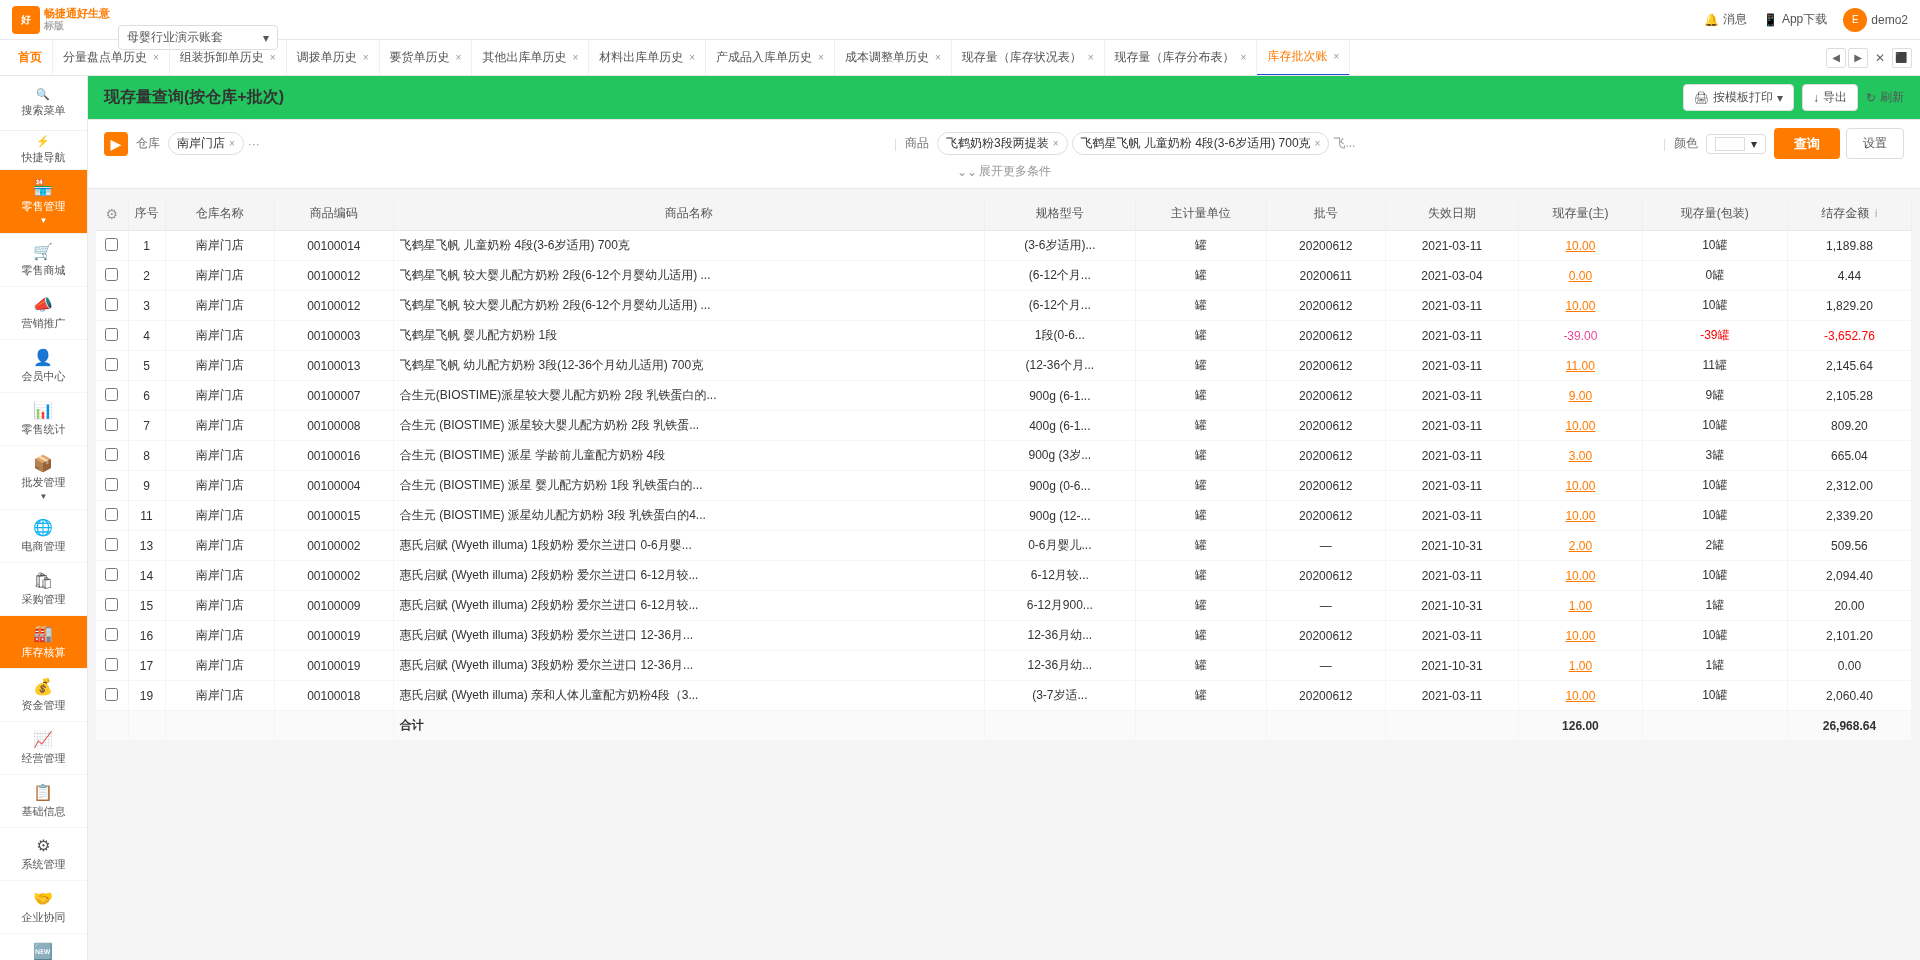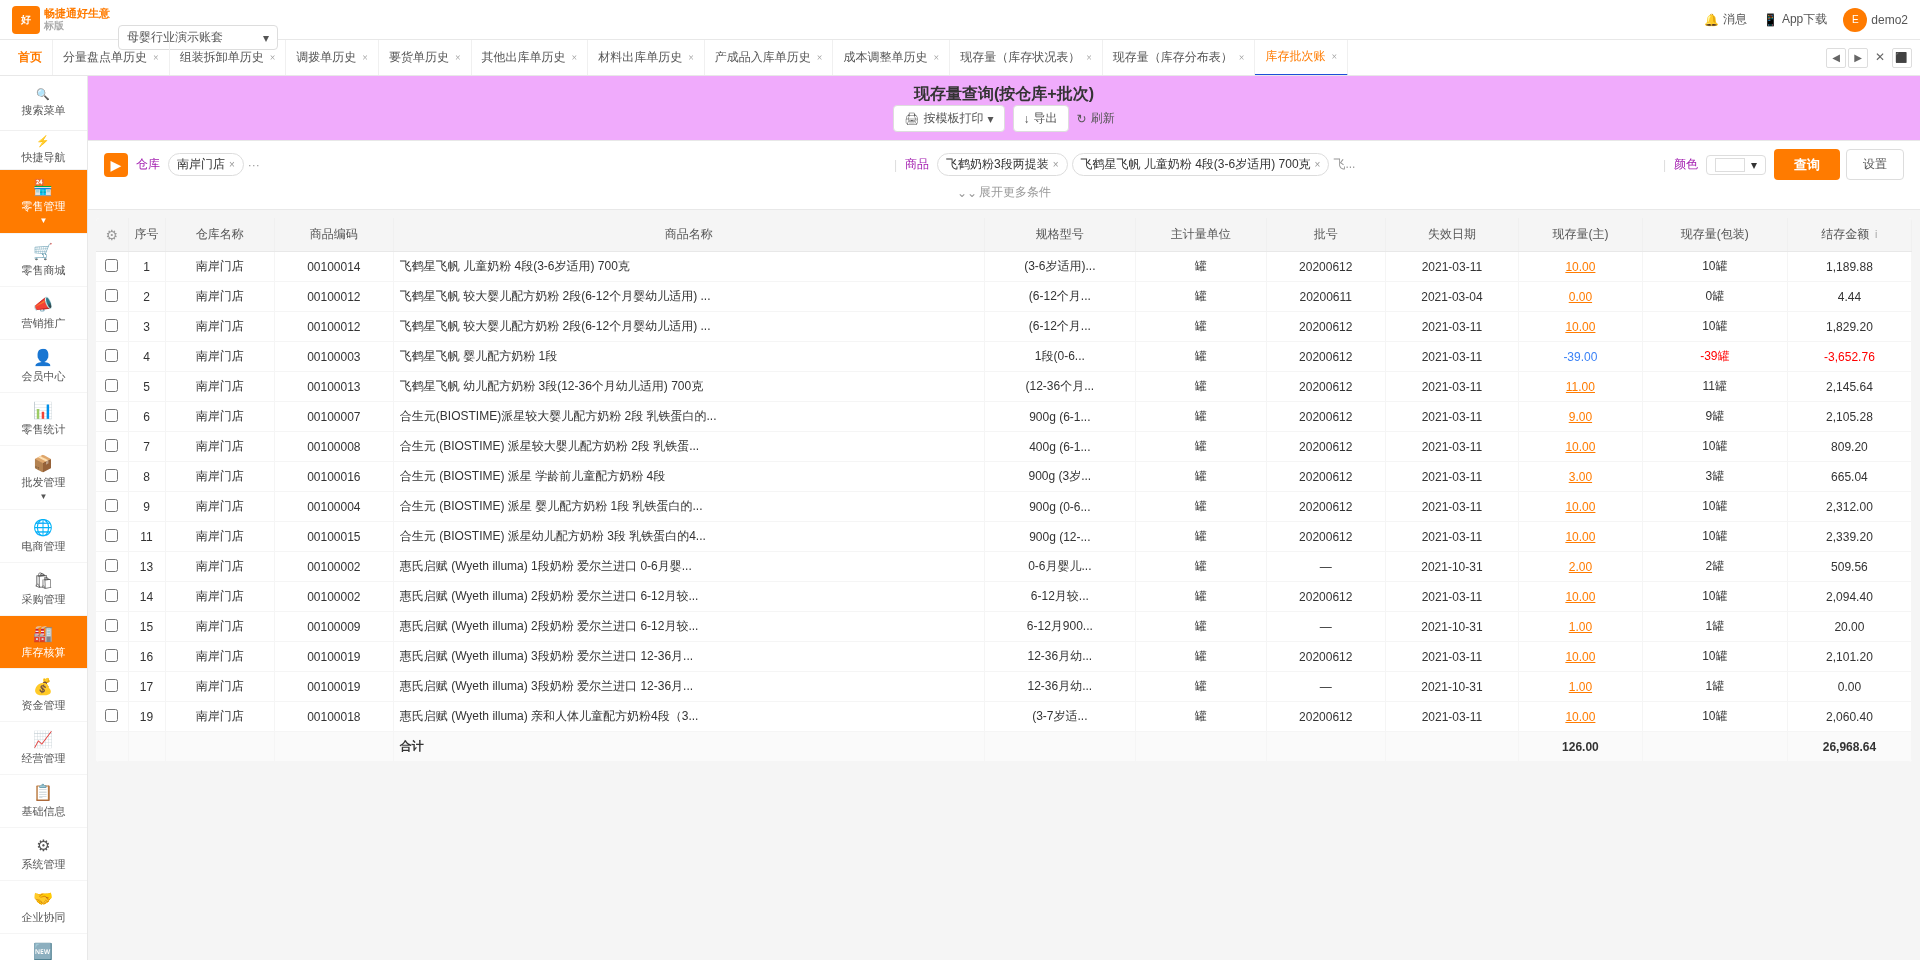--- a/index.html
+++ b/index.html
@@ -17,7 +17,7 @@
     .avatar { width: 24px; height: 24px; background: #ff7b00; border-radius: 50%; display: flex; align-items: center; justify-content: center; color: #fff; font-size: 10px; }
 
     
-    .nav-tabs { display: flex; align-items: center; background: #fff; border-bottom: 1px solid #e8e8e8; padding: 0 8px; overflow: hidden; height: 36px; font-family: Liberation Serif, serif; }
+    .nav-tabs { display: flex; align-items: center; background: #fff; border-bottom: 1px solid #e8e8e8; padding: 0 8px; overflow: hidden; height: 36px; }
     .nav-tab { display: flex; align-items: center; padding: 0 10px; height: 36px; font-size: 12px; cursor: pointer; color: #555; white-space: nowrap; border-right: 1px solid #f0f0f0; gap: 4px; }
     .nav-tab.home { color: #ff7b00; font-weight: bold; }
     .nav-tab-close { font-size: 10px; color: #999; cursor: pointer; margin-left: 2px; }

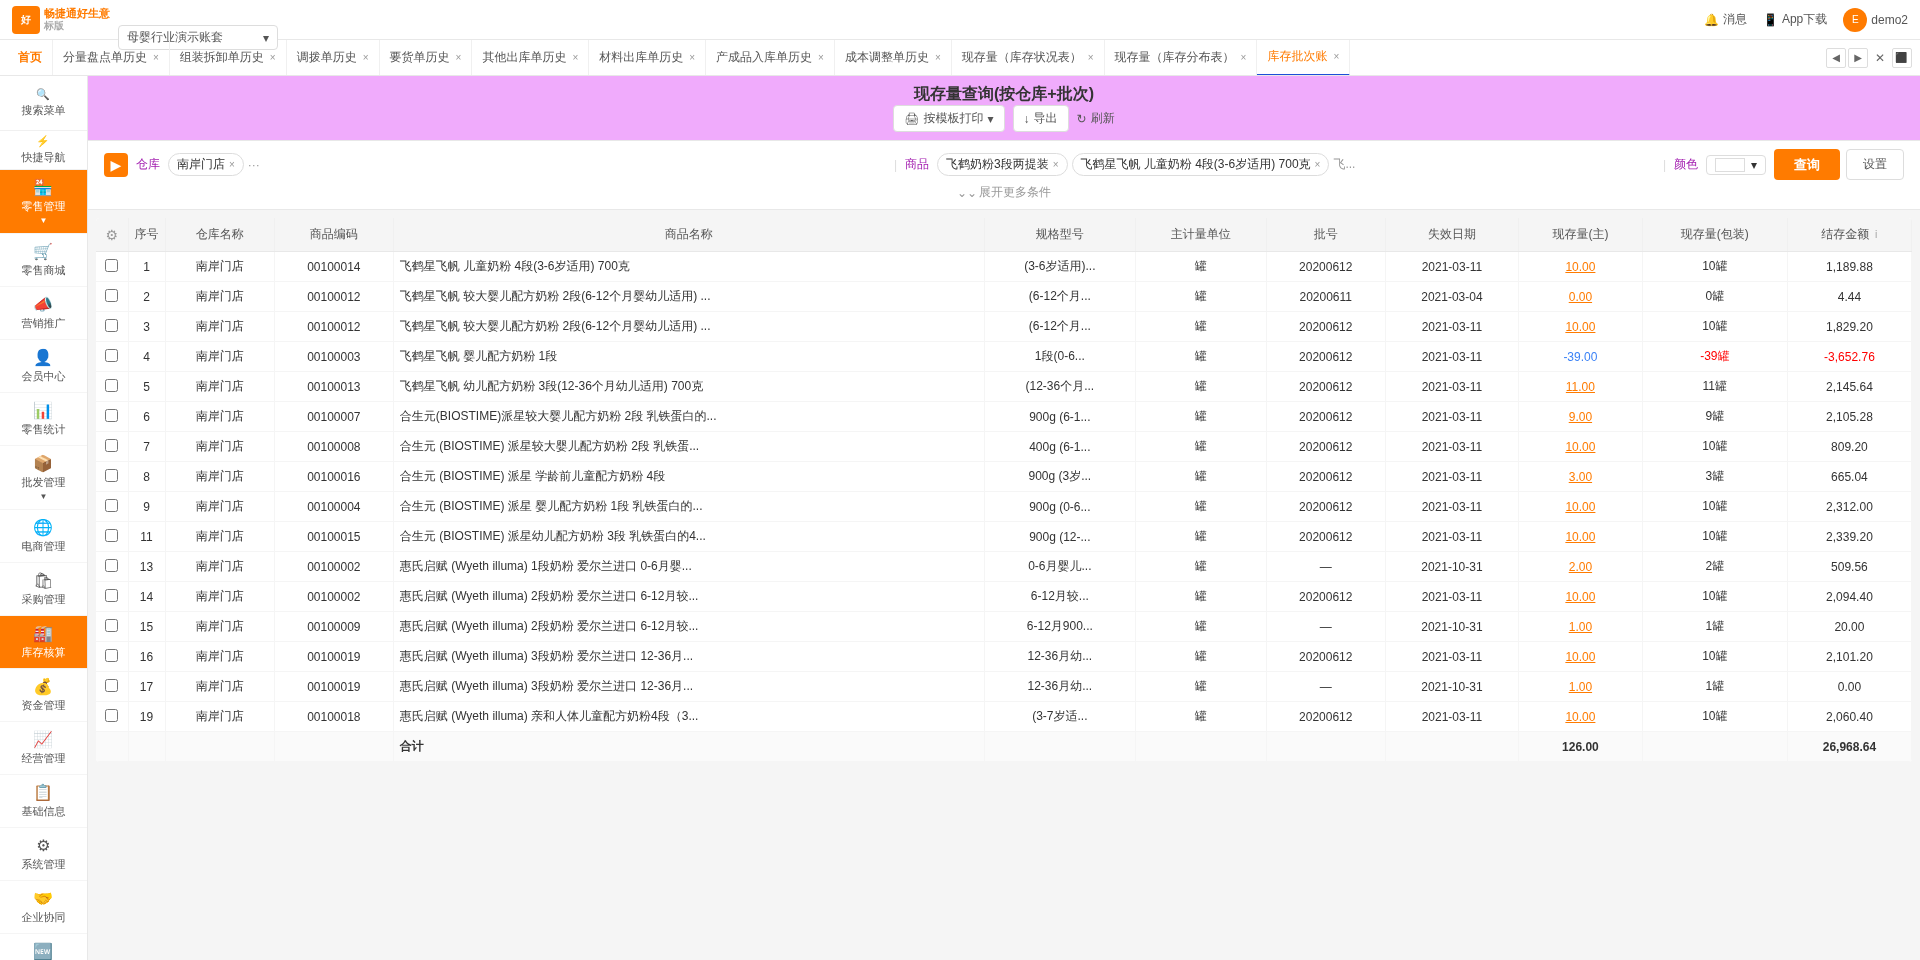--- a/index.html
+++ b/index.html
@@ -43,7 +43,7 @@
     .content-area { flex: 1; display: flex; flex-direction: column; overflow: hidden; background: #f5f5f5; }
 
     
-    .page-header { background: #f0abfc; padding: 8px 16px; display: flex; align-items: center; justify-content: space-between; border-bottom: 1px solid #e8e8e8; flex-direction: column; }
+    .page-header { background: #22c55e; padding: 8px 16px; display: flex; align-items: center; justify-content: space-between; border-bottom: 1px solid #e8e8e8; }
     .page-title { font-size: 16px; font-weight: bold; color: #333; }
     .header-actions { display: flex; align-items: center; gap: 8px; }
     .btn-print { display: flex; align-items: center; gap: 4px; border: 1px solid #ddd; border-radius: 4px; padding: 4px 10px; cursor: pointer; font-size: 12px; color: #555; background: #fff; }

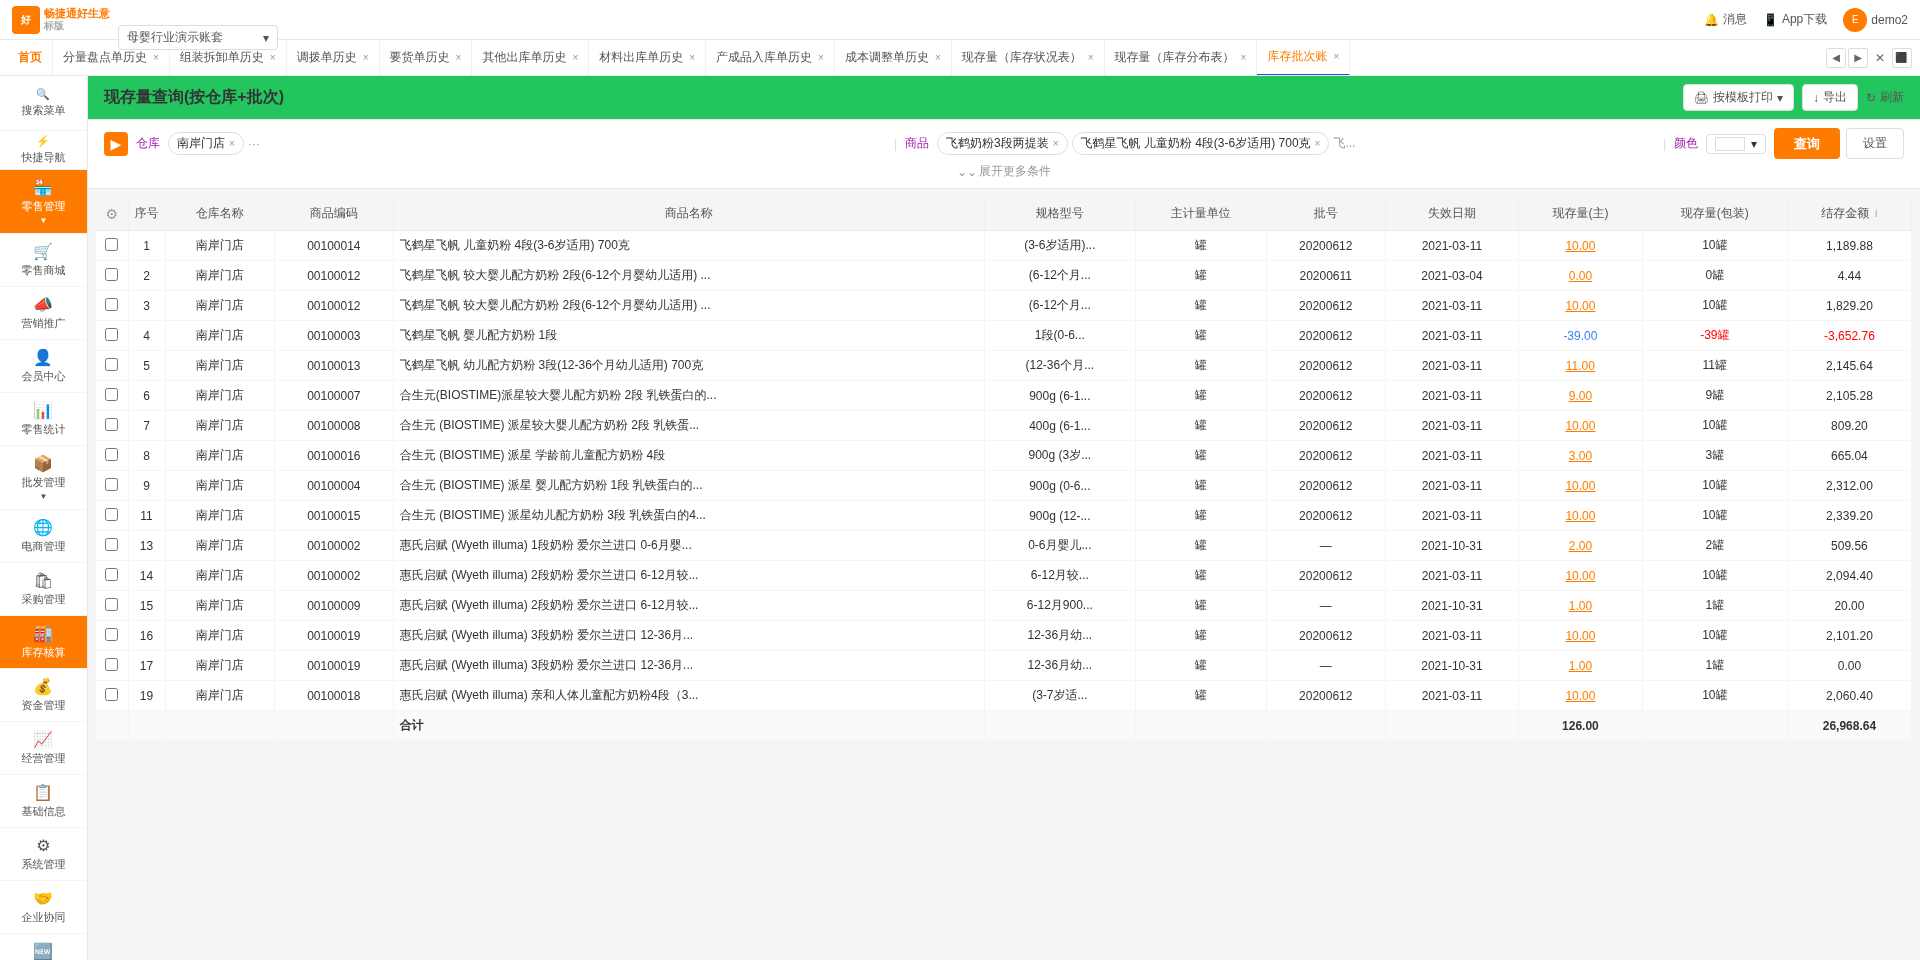--- a/index.html
+++ b/index.html
@@ -54,7 +54,7 @@
     .filter-area { background: #fff; padding: 8px 16px; border-bottom: 1px solid #e8e8e8; }
     .filter-row { display: flex; align-items: center; gap: 8px; flex-wrap: wrap; }
     .filter-toggle { width: 24px; height: 24px; background: #ff7b00; color: #fff; border: none; border-radius: 4px; cursor: pointer; display: flex; align-items: center; justify-content: center; font-size: 14px; }
-    .filter-label { font-size: 12px; color: #a21caf; white-space: nowrap; }
+    .filter-label { font-size: 12px; color: #737373; white-space: nowrap; }
     .filter-tags { display: flex; align-items: center; gap: 4px; flex-wrap: wrap; flex: 1; }
     .filter-tag { display: flex; align-items: center; gap: 4px; background: #fff; border: 1px solid #ddd; border-radius: 12px; padding: 2px 8px; font-size: 12px; color: #333; }
     .filter-tag-close { color: #999; cursor: pointer; font-size: 10px; }

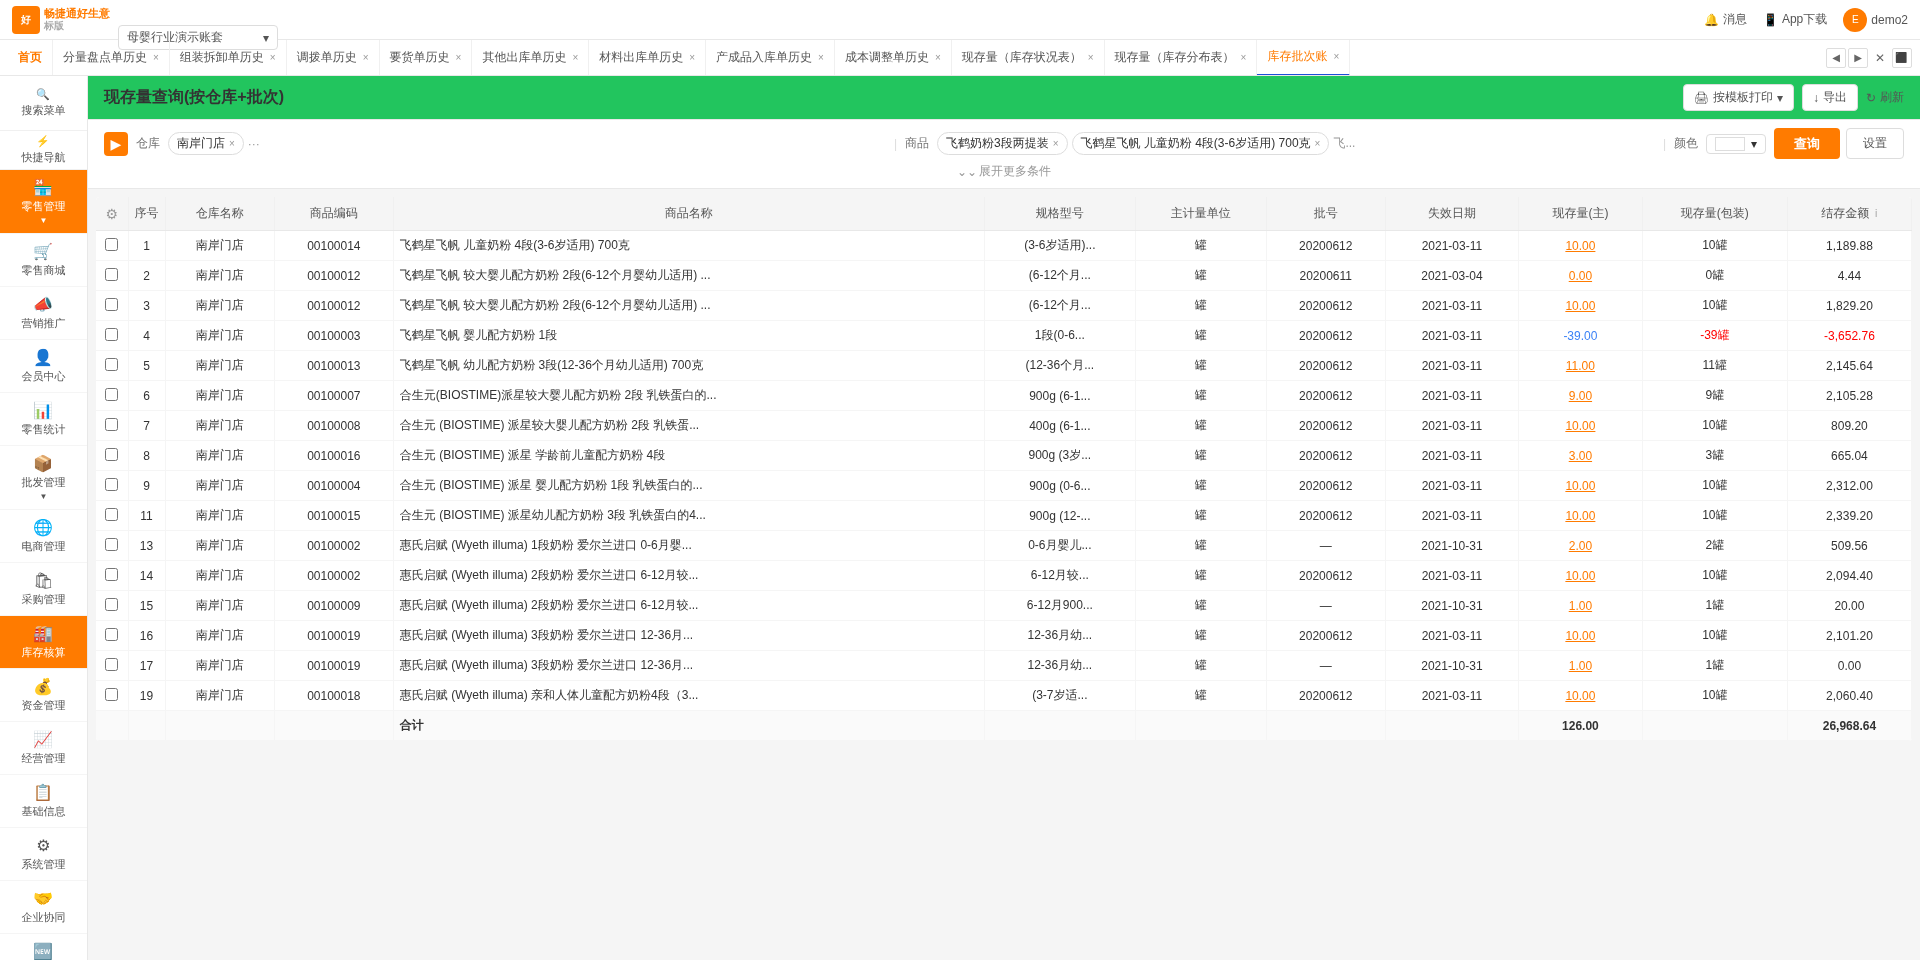--- a/index.html
+++ b/index.html
@@ -398,7 +398,7 @@
       <td>罐</td>
       <td>20200612</td>
       <td>2021-03-11</td>
-      <td style="color:#3b82f6;">-39.00</td>
+      <td style="color:#ec4899;">-39.00</td>
       <td style="color:#f00;margin-top:40px;">-39罐</td>
       <td style="color:#f00;">-3,652.76</td>
     </tr>

